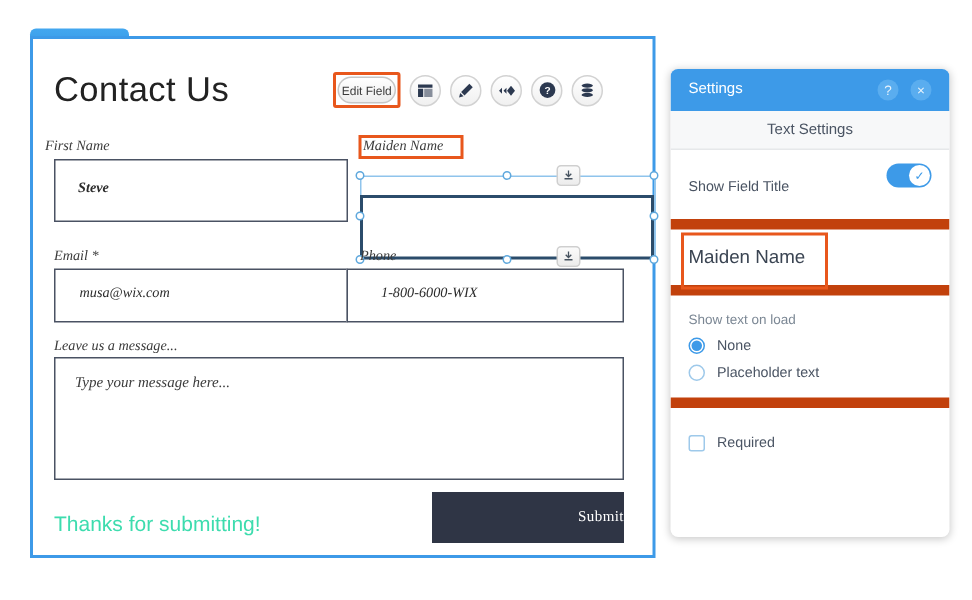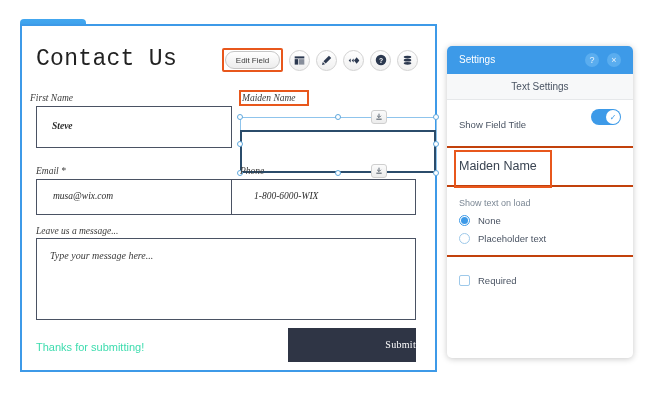--- a/index.html
+++ b/index.html
@@ -48,7 +48,7 @@
   #form-title {
     position: absolute;
     left: 14px; top: 20px;
-    font-family: Liberation Mono, monospace;
+    font-family: Liberation Sans, sans-serif;
     font-size: 23px;
     color: #222222;
     letter-spacing: 0.3px;

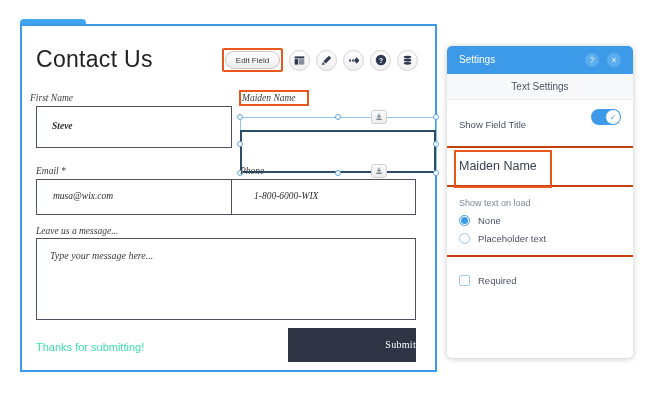--- a/index.html
+++ b/index.html
@@ -69,7 +69,7 @@
     display: inline-block;
   }
   #edit-field-btn {
-    width: 55px; height: 18px;
+    width: 39px; height: 18px;
     background: linear-gradient(#ffffff, #ededed);
     border: 1px solid #c6c6c6;
     border-radius: 9px;

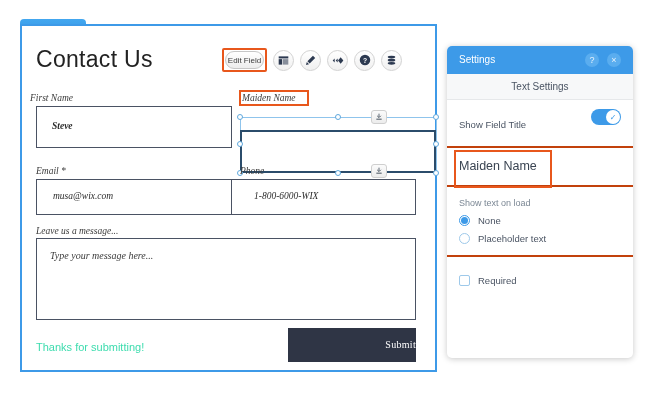--- a/index.html
+++ b/index.html
@@ -247,7 +247,7 @@
   }
   .settings-section {
     padding: 11px 12px;
-    border-bottom: 2px solid #c2410c;
+    border-bottom: 7px solid #c2410c;
     position: relative;
   }
   .settings-section.no-border { border-bottom: none; }

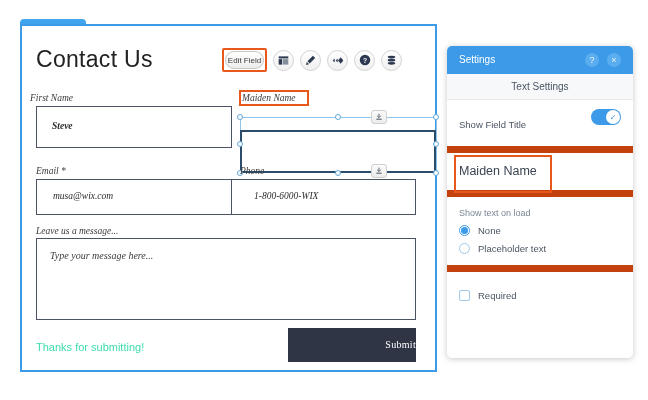--- a/index.html
+++ b/index.html
@@ -190,7 +190,7 @@
   #thanks-text {
     position: absolute;
     left: 14px; top: 315px;
-    font-size: 11px;
+    font-size: 14px;
     color: #3ddcae;
   }
   #submit-btn {

